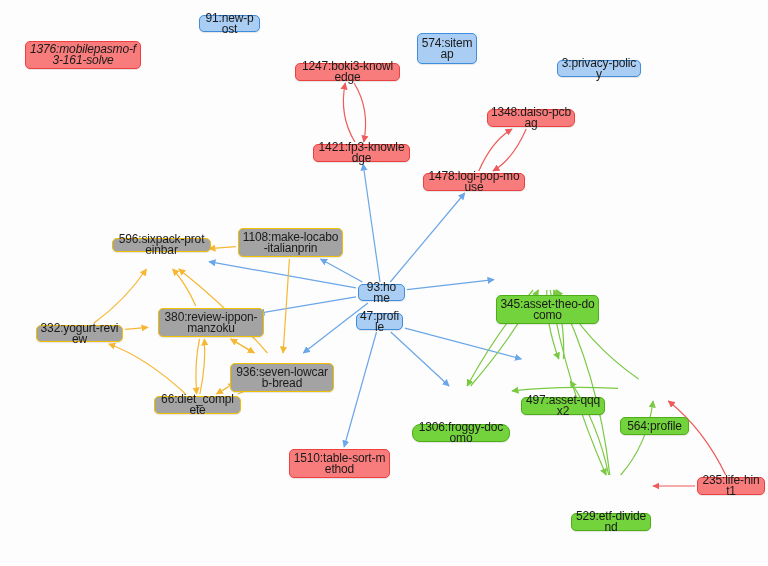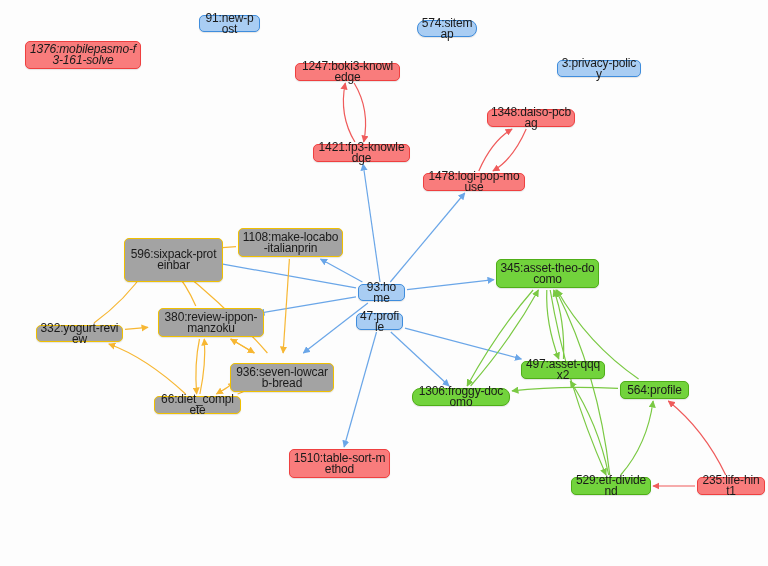--- a/index.html
+++ b/index.html
@@ -122,7 +122,7 @@
       <div class="node blue" style="left: 199px; top: 15px; width: 61px; height: 17px;">
         <span class="node-label">91:new-post</span>
       </div>
-      <div class="node blue" style="left: 417px; top: 20px; width: 60px; height: 17px; border-radius: 8px;">
+      <div class="node blue" style="left: 417px; top: 33px; width: 60px; height: 31px;">
         <span class="node-label">574:sitemap</span>
       </div>
       <div class="node blue" style="left: 557px; top: 60px; width: 84px; height: 17px;">

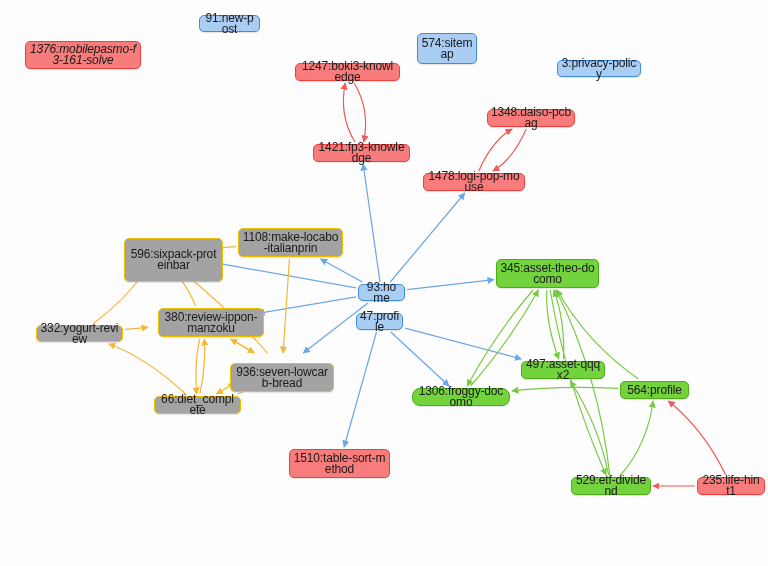--- a/index.html
+++ b/index.html
@@ -143,7 +143,7 @@
       <div class="node yellow" style="left: 238px; top: 228px; width: 105px; height: 29px;">
         <span class="node-label">1108:make-locabo-italianprin</span>
       </div>
-      <div class="node yellow" style="left: 124px; top: 238px; width: 99px; height: 44px;">
+      <div class="node yellow" style="left: 112px; top: 238px; width: 99px; height: 14px;">
         <span class="node-label">596:sixpack-proteinbar</span>
       </div>
       <div class="node green" style="left: 496px; top: 259px; width: 103px; height: 29px;">

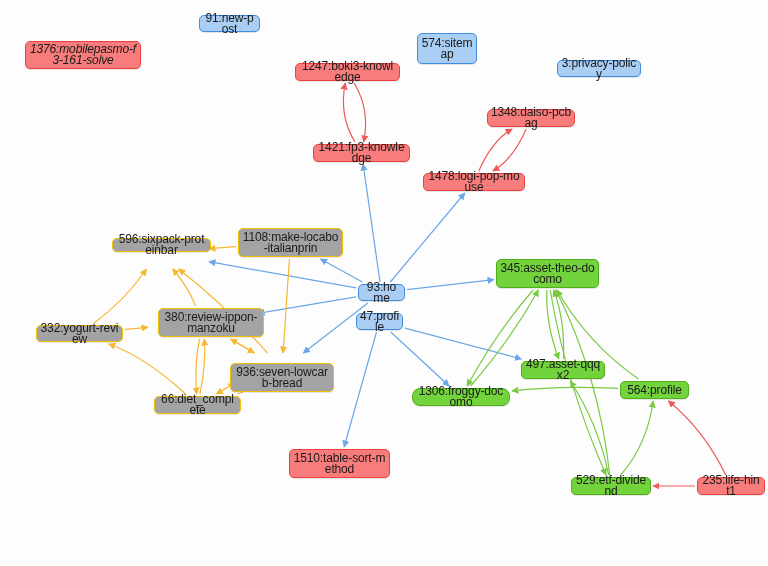--- a/index.html
+++ b/index.html
@@ -54,7 +54,7 @@
   .node.red   { background: #f97c7c; border-color: #ef4040; }
   .node.blue  { background: #a9cdf3; border-color: #3f8ddd; }
   .node.yellow{ background: #a3a3a3; border-color: #f0c000; }
-  .node.green { background: #72d33c; border-color: #4fae18; }
+  .node.green { background: #72d33c; border-color: #4fae18; margin-top: 36px; }
 </style>
 </head>
 <body>

